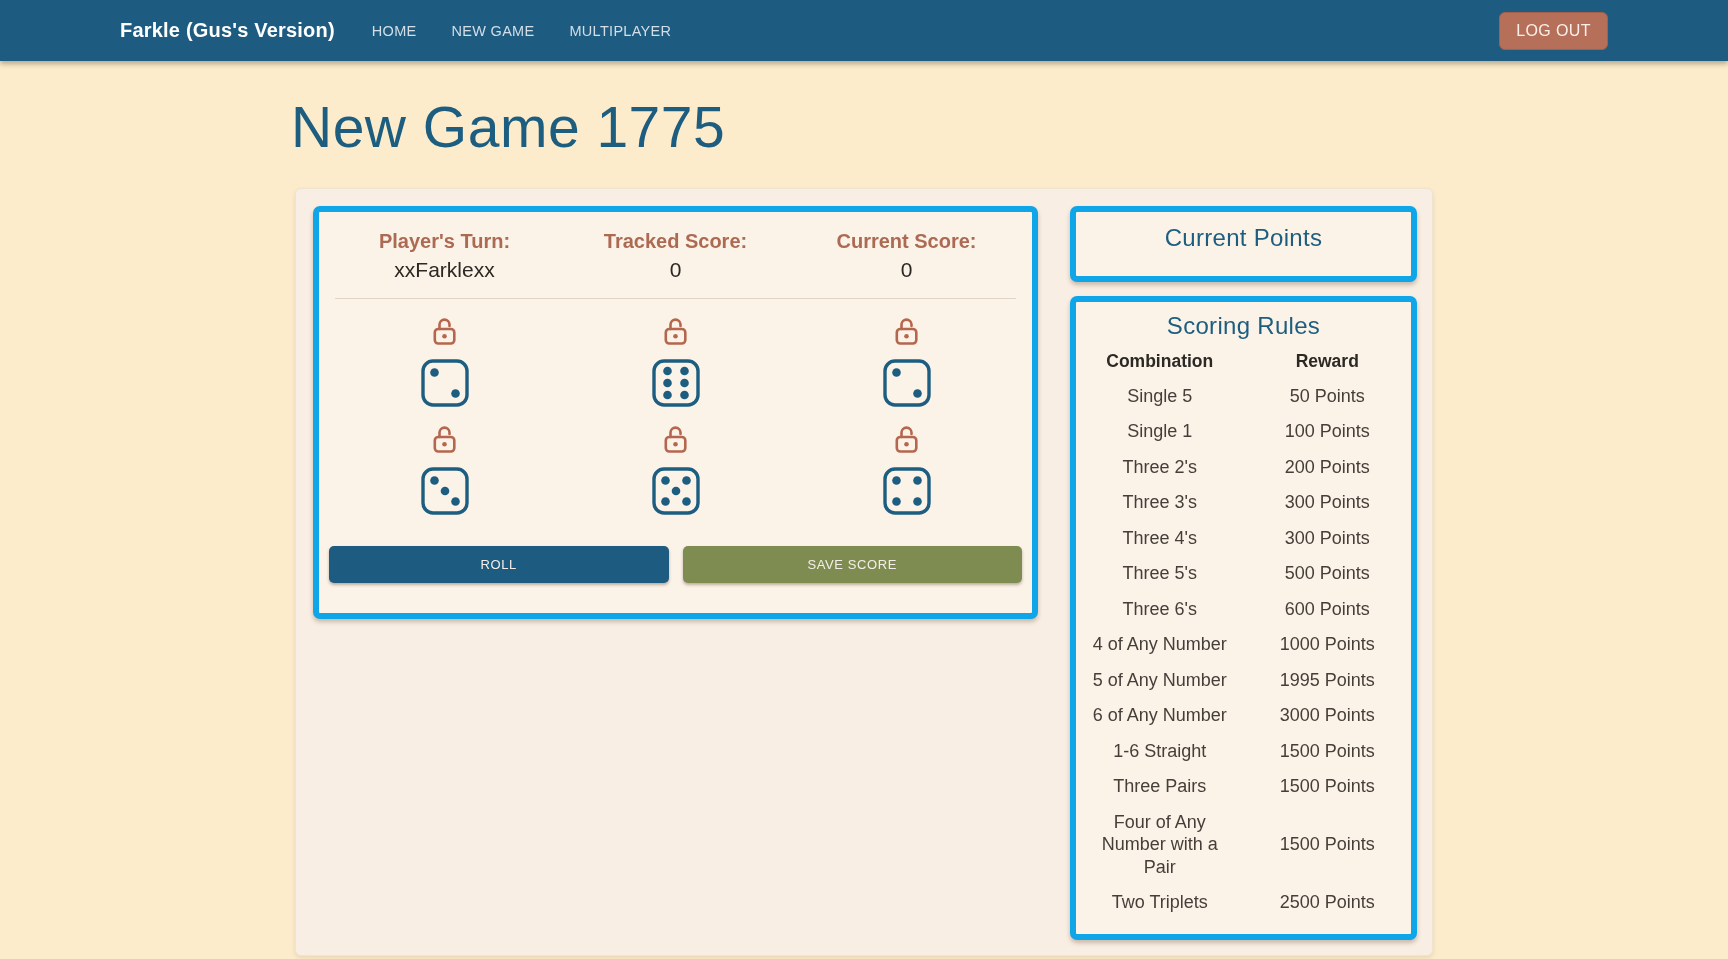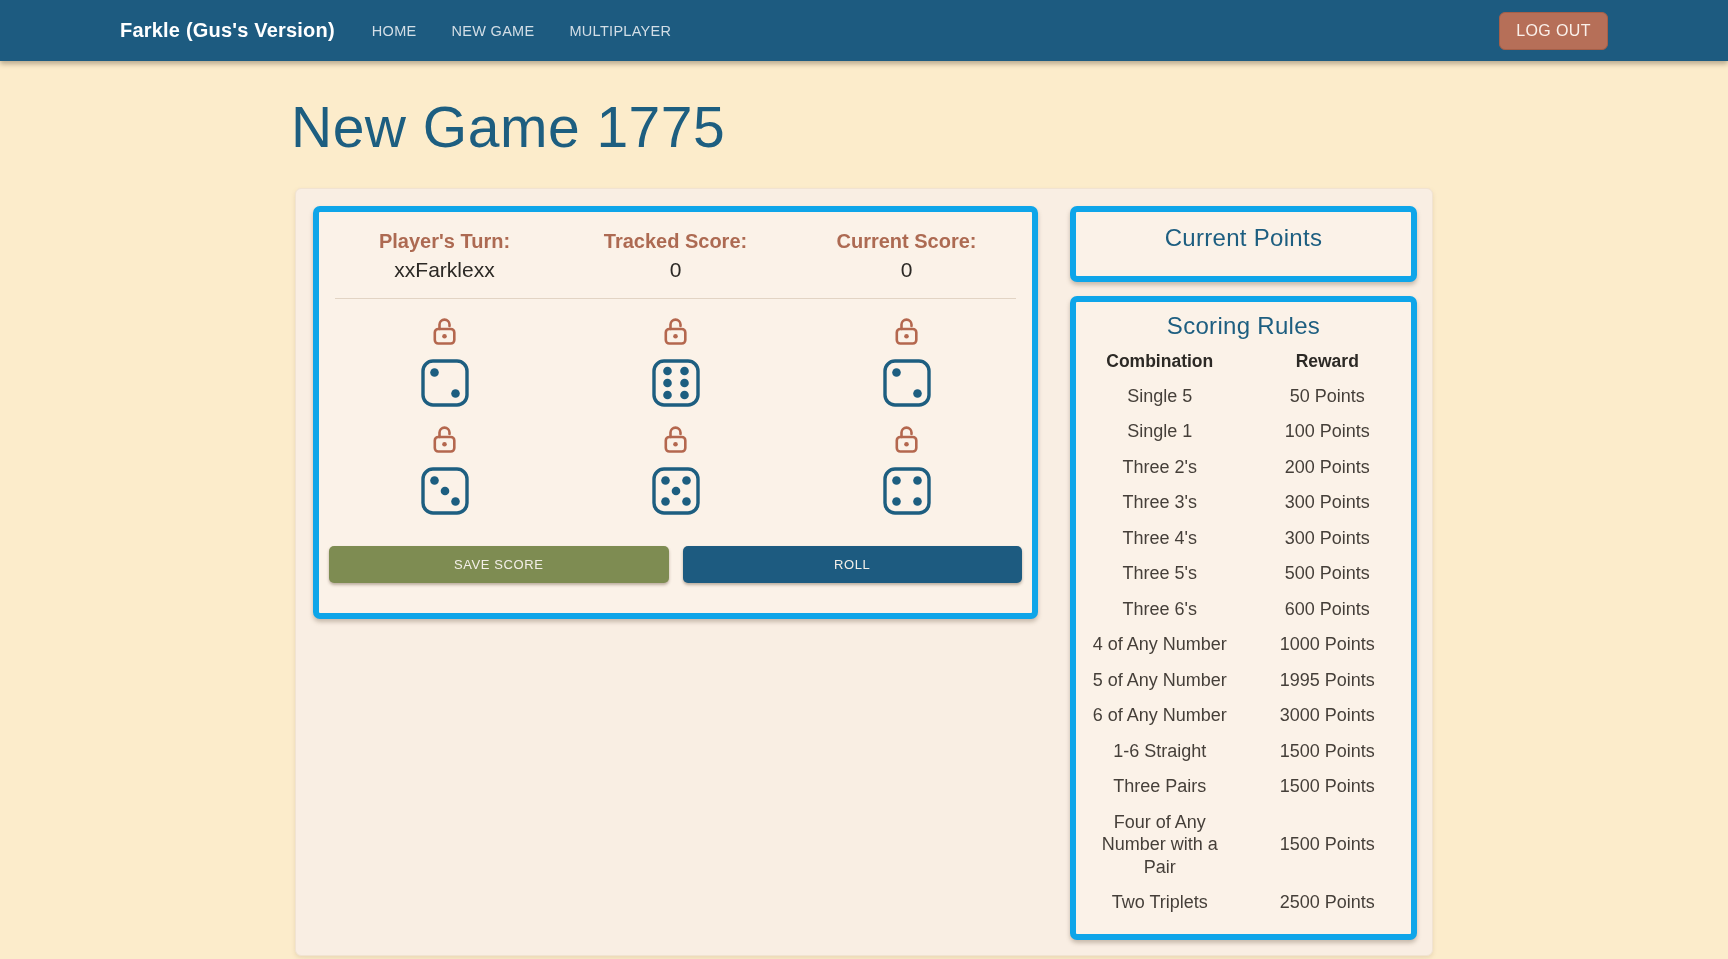--- a/index.html
+++ b/index.html
@@ -338,8 +338,8 @@
           </div>
         </div>
       <div class="btn-row">
+        <button class="game-btn roll-btn">ROLL</button>
         <button class="game-btn save-btn">SAVE SCORE</button>
-        <button class="game-btn roll-btn">ROLL</button>
       </div>
     </div>
 

